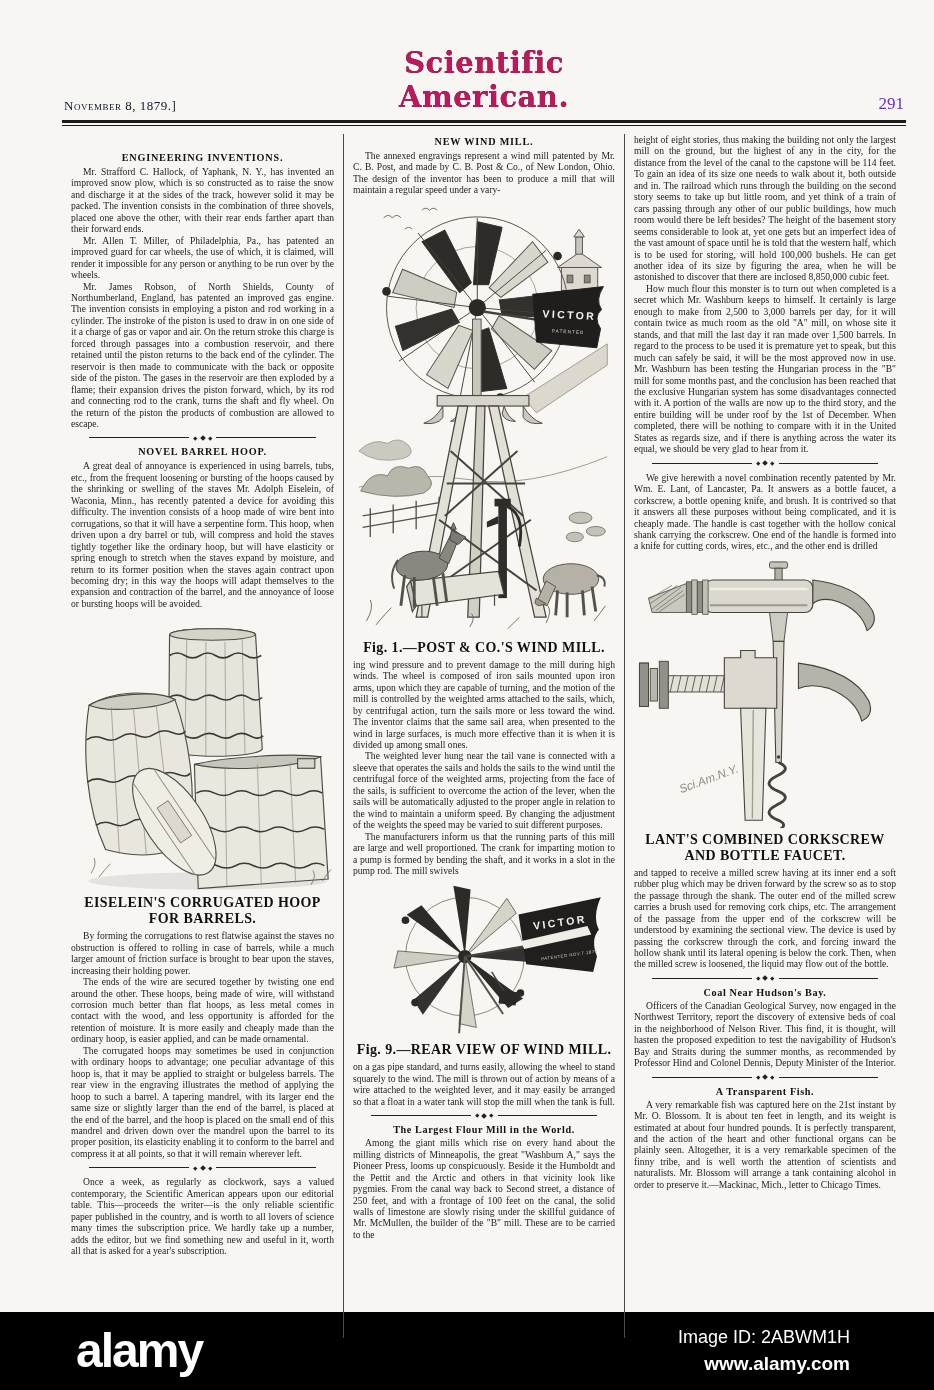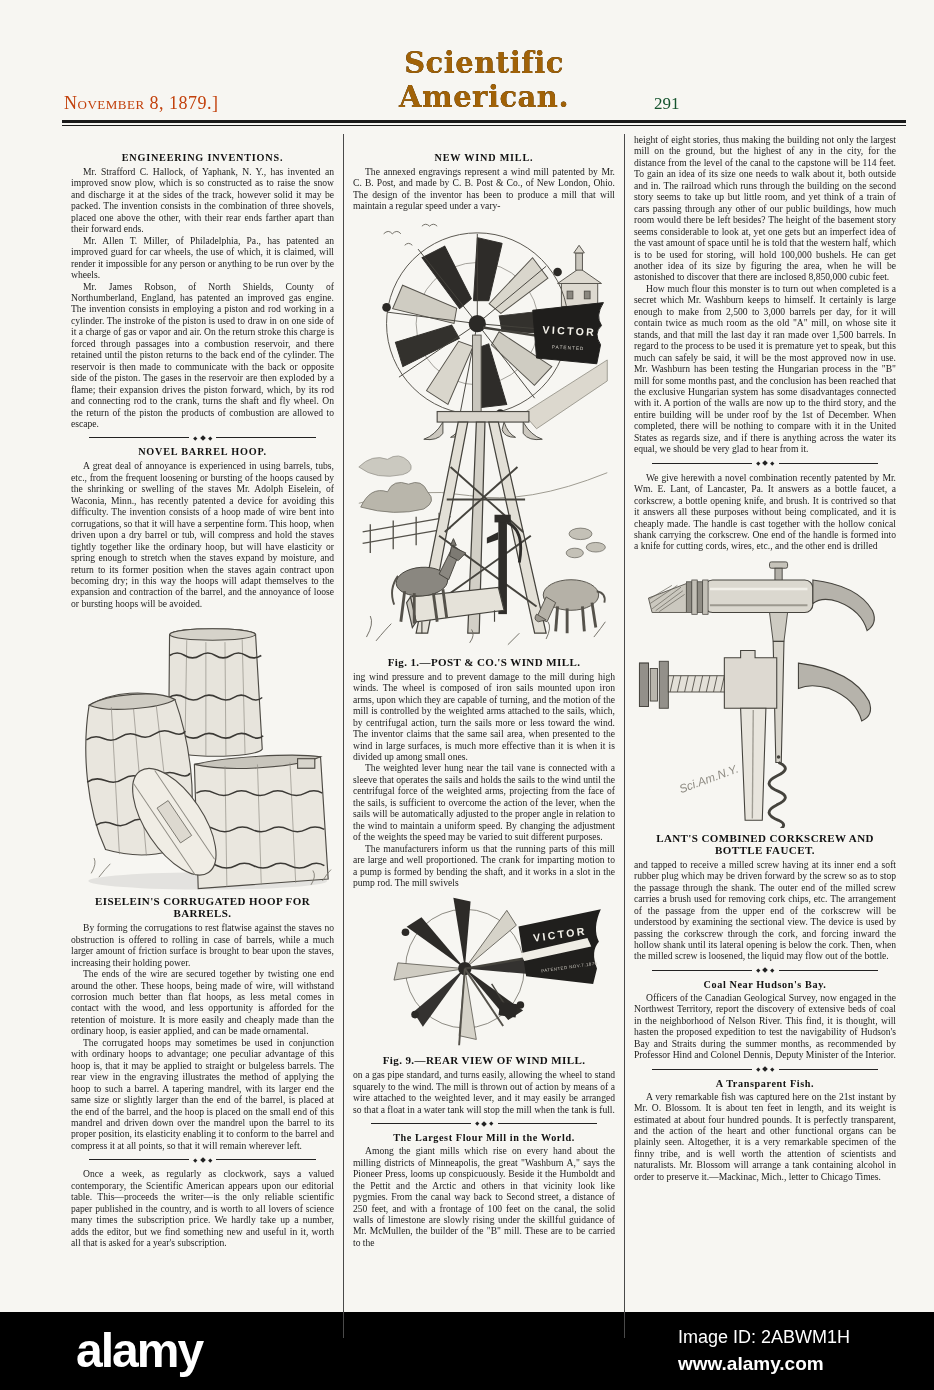--- a/index.html
+++ b/index.html
@@ -11,7 +11,7 @@
   
   .masthead-row { display:flex; align-items:flex-end; padding:46px 30px 0 64px; }
   .mast-date { width:250px; font-variant:small-caps; font-size:18px; letter-spacing:.5px; color:#c2410c; }
-  .mast-title { flex:1; text-align:center; font-family:"DejaVu Serif", serif; font-weight:bold; font-size:29px; letter-spacing:.5px; color:#a16207; text-shadow:0 0 .6px #111; }
+  .mast-title { flex:1; text-align:center; font-family:"DejaVu Serif", serif; font-weight:bold; font-size:29px; letter-spacing:.5px; color:#be185d; text-shadow:0 0 .6px #111; }
   .mast-page { width:250px; font-size:17px; color:#14532d; }
   .rules { margin:6px 28px 0 62px; }
   .rule-thick { height:3px; background:#1a1a1a; }

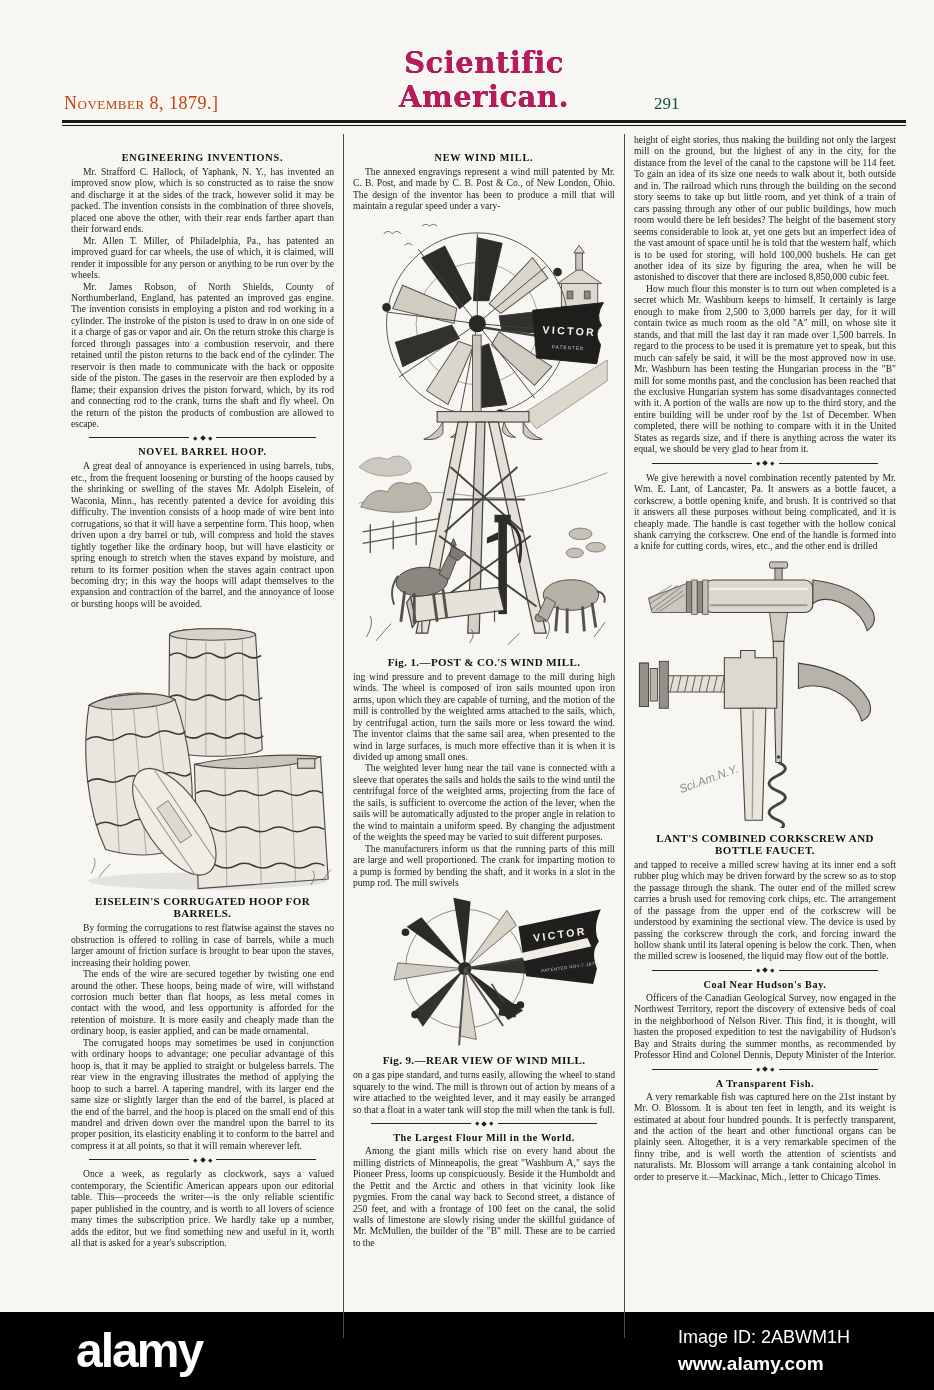--- a/index.html
+++ b/index.html
@@ -10,7 +10,7 @@
 
   
   .masthead-row { display:flex; align-items:flex-end; padding:46px 30px 0 64px; }
-  .mast-date { width:250px; font-variant:small-caps; font-size:18px; letter-spacing:.5px; color:#c2410c; }
+  .mast-date { width:250px; font-variant:small-caps; font-size:13px; letter-spacing:.5px; color:#0f172a; }
   .mast-title { flex:1; text-align:center; font-family:"DejaVu Serif", serif; font-weight:bold; font-size:29px; letter-spacing:.5px; color:#be185d; text-shadow:0 0 .6px #111; }
   .mast-page { width:250px; font-size:17px; color:#14532d; }
   .rules { margin:6px 28px 0 62px; }

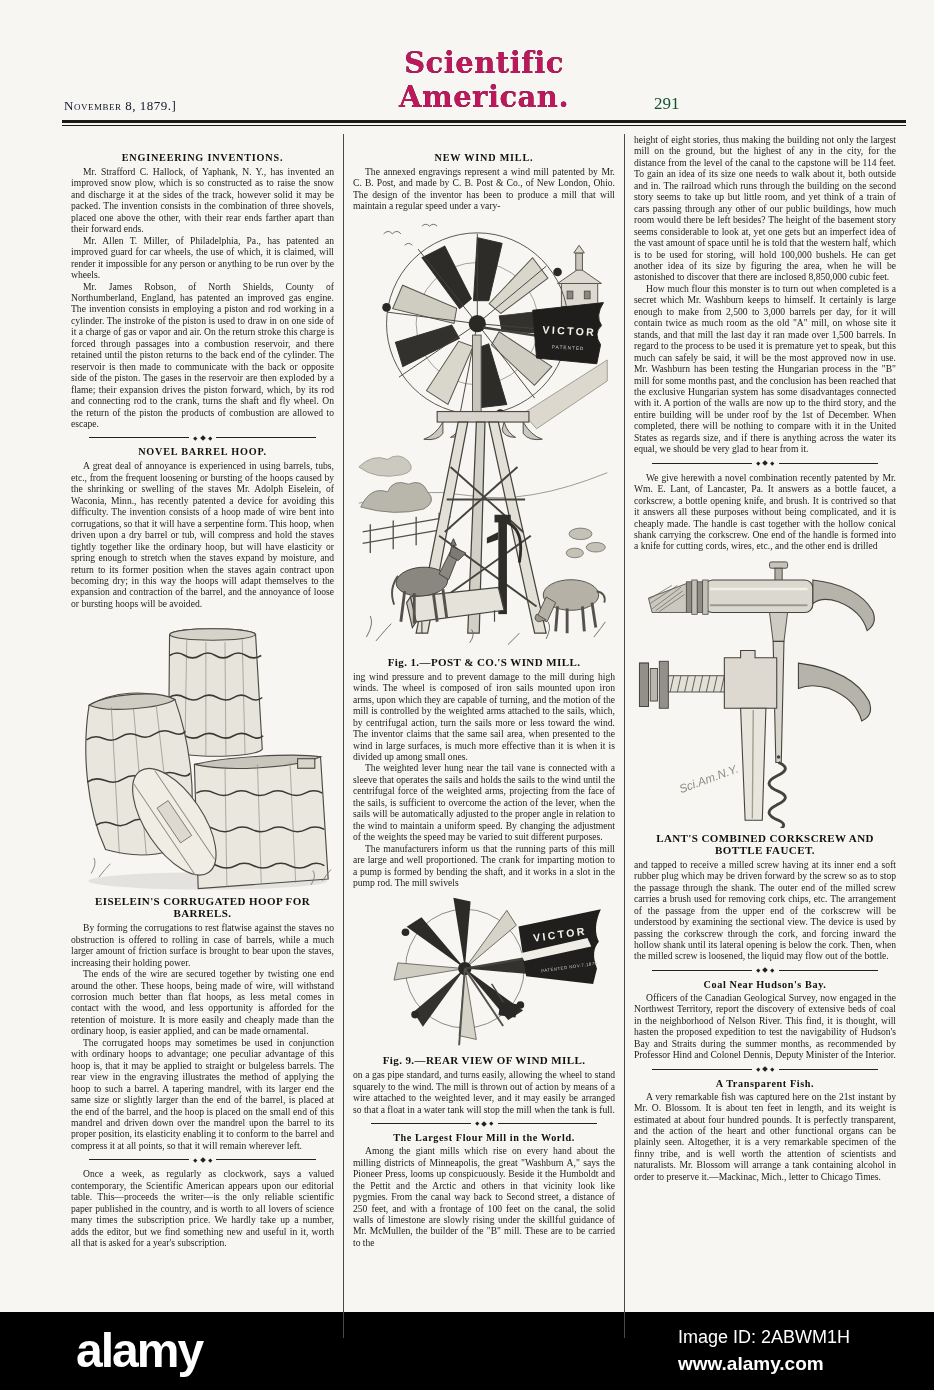--- a/index.html
+++ b/index.html
@@ -12,7 +12,7 @@
   .masthead-row { display:flex; align-items:flex-end; padding:46px 30px 0 64px; }
   .mast-date { width:250px; font-variant:small-caps; font-size:13px; letter-spacing:.5px; color:#0f172a; }
   .mast-title { flex:1; text-align:center; font-family:"DejaVu Serif", serif; font-weight:bold; font-size:29px; letter-spacing:.5px; color:#be185d; text-shadow:0 0 .6px #111; }
-  .mast-page { width:250px; font-size:17px; color:#14532d; }
+  .mast-page { width:250px; text-align:right; font-size:17px; color:#6d28d9; }
   .rules { margin:6px 28px 0 62px; }
   .rule-thick { height:3px; background:#1a1a1a; }
   .rule-thin { height:1px; background:#1a1a1a; margin-top:2px; }

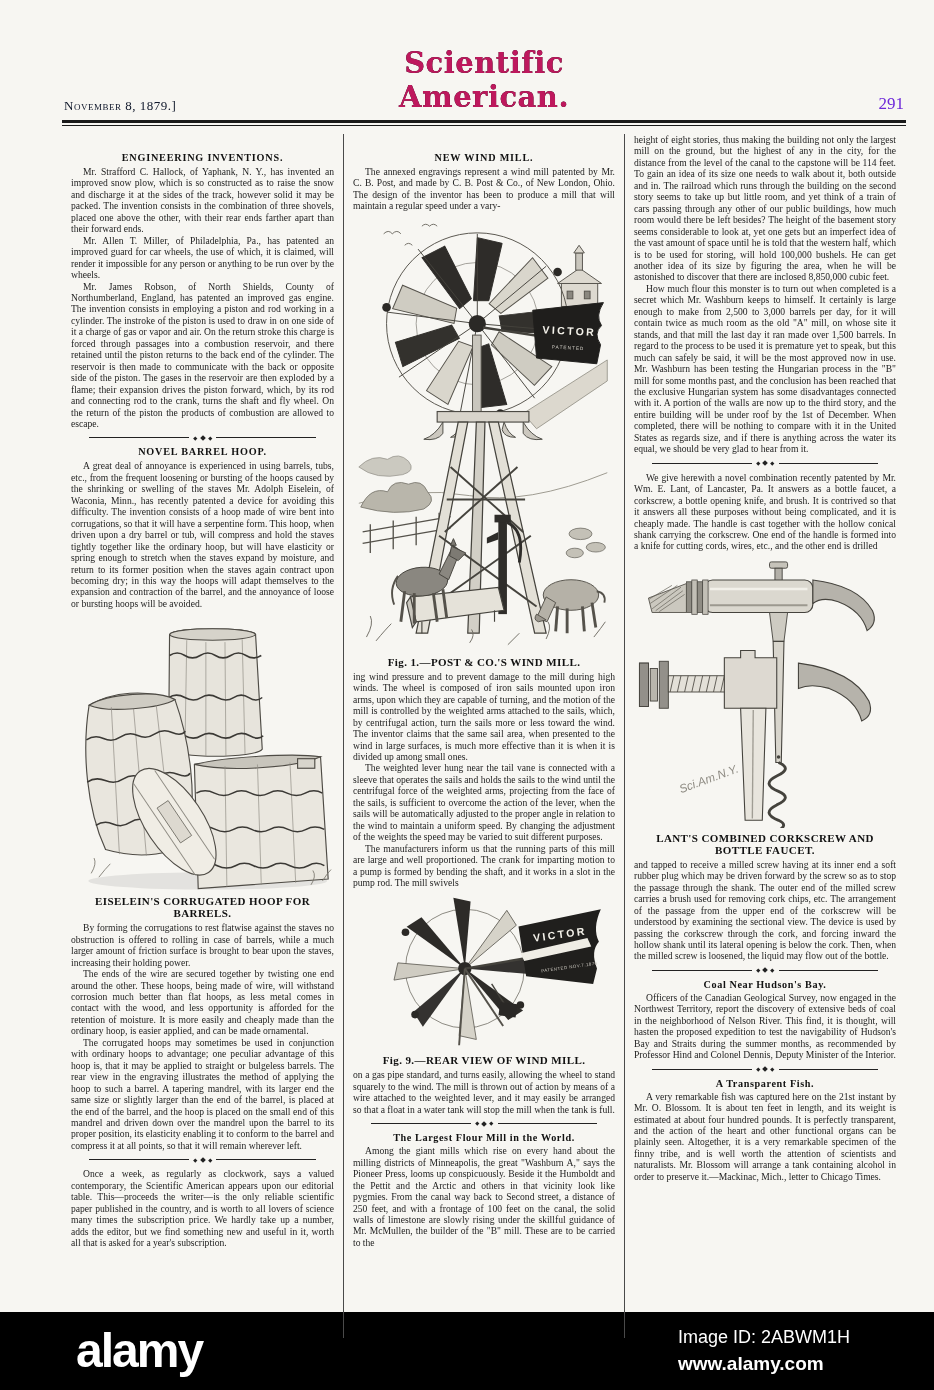--- a/index.html
+++ b/index.html
@@ -161,7 +161,7 @@
     </div>
 
     <div class="col">
-      <h3 class="sec" style="margin-top:16px">NEW WIND MILL.</h3>
+      <h3 class="sec" style="margin-top:0">NEW WIND MILL.</h3>
       <p class="art">The annexed engravings represent a wind mill patented by Mr. C. B. Post, and made by C. B. Post &amp; Co., of New London, Ohio.  The design of the inventor has been to produce a mill that will maintain a regular speed under a vary-</p>
 
       <svg class="artbox" width="258" height="436" viewBox="0 0 270 455">

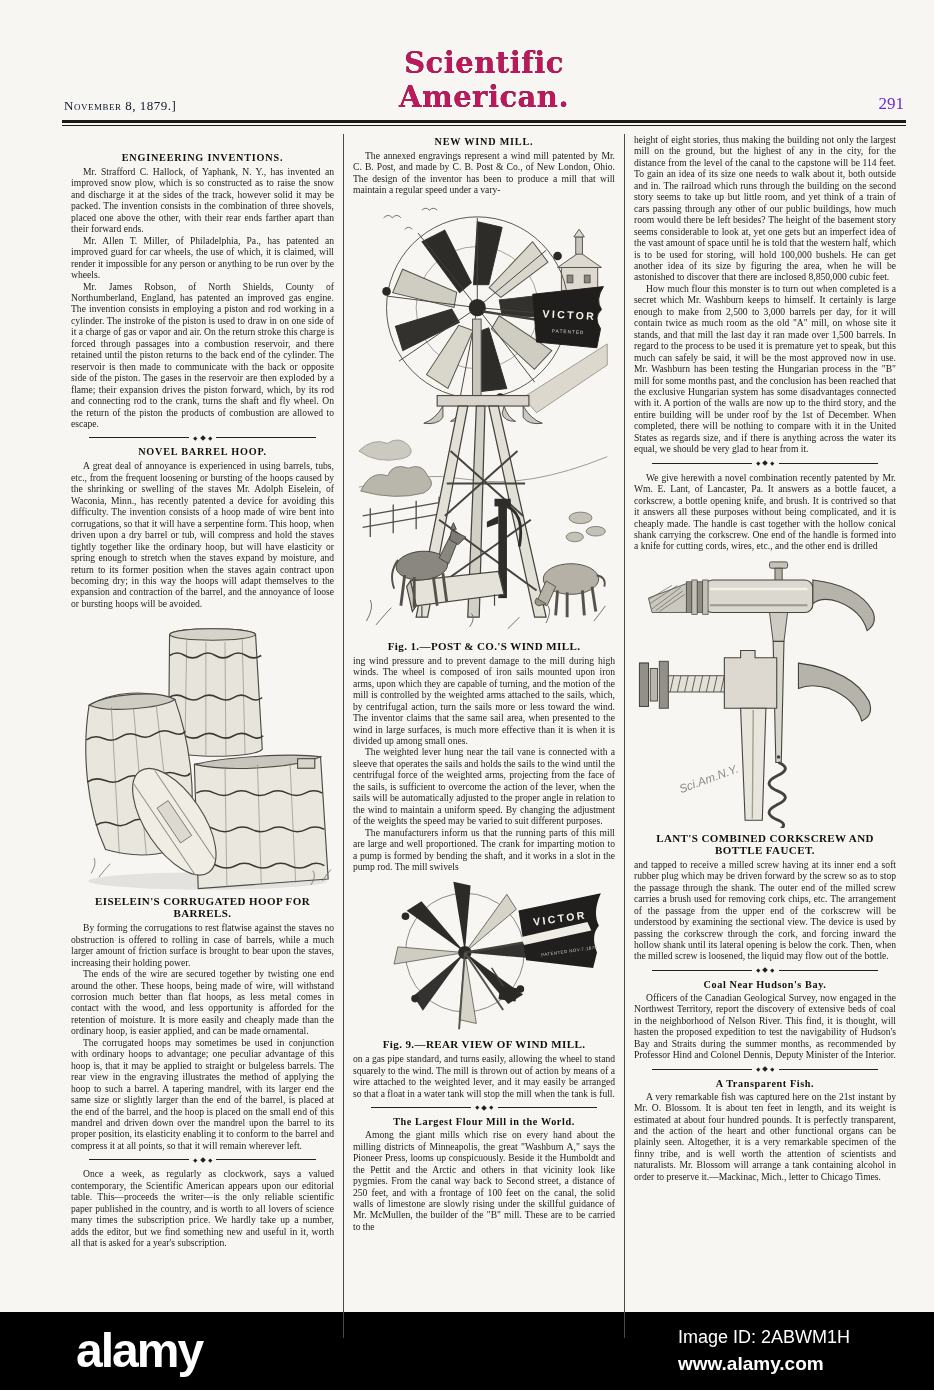--- a/index.html
+++ b/index.html
@@ -26,7 +26,7 @@
   p.art.cont { text-indent:0; }
   h3.sec { text-align:center; font-size:10.2px; font-weight:bold; letter-spacing:.8px; margin:5px 0 3px 0; color:#111; }
   h4.sub { text-align:center; font-size:10.2px; font-weight:bold; letter-spacing:.6px; margin:4px 0 2px 0; color:#111; }
-  .caption { text-align:center; font-size:11px; font-weight:bold; letter-spacing:.4px; margin:2px 0 3px 0; color:#111; }
+  .caption { text-align:center; font-size:14px; font-weight:bold; letter-spacing:.4px; margin:2px 0 3px 0; color:#111; }
 
   .divider { display:flex; align-items:center; justify-content:center; margin:5px 18px; height:7px; }
   .divider::before, .divider::after { content:""; flex:1; border-top:1px solid #222; }

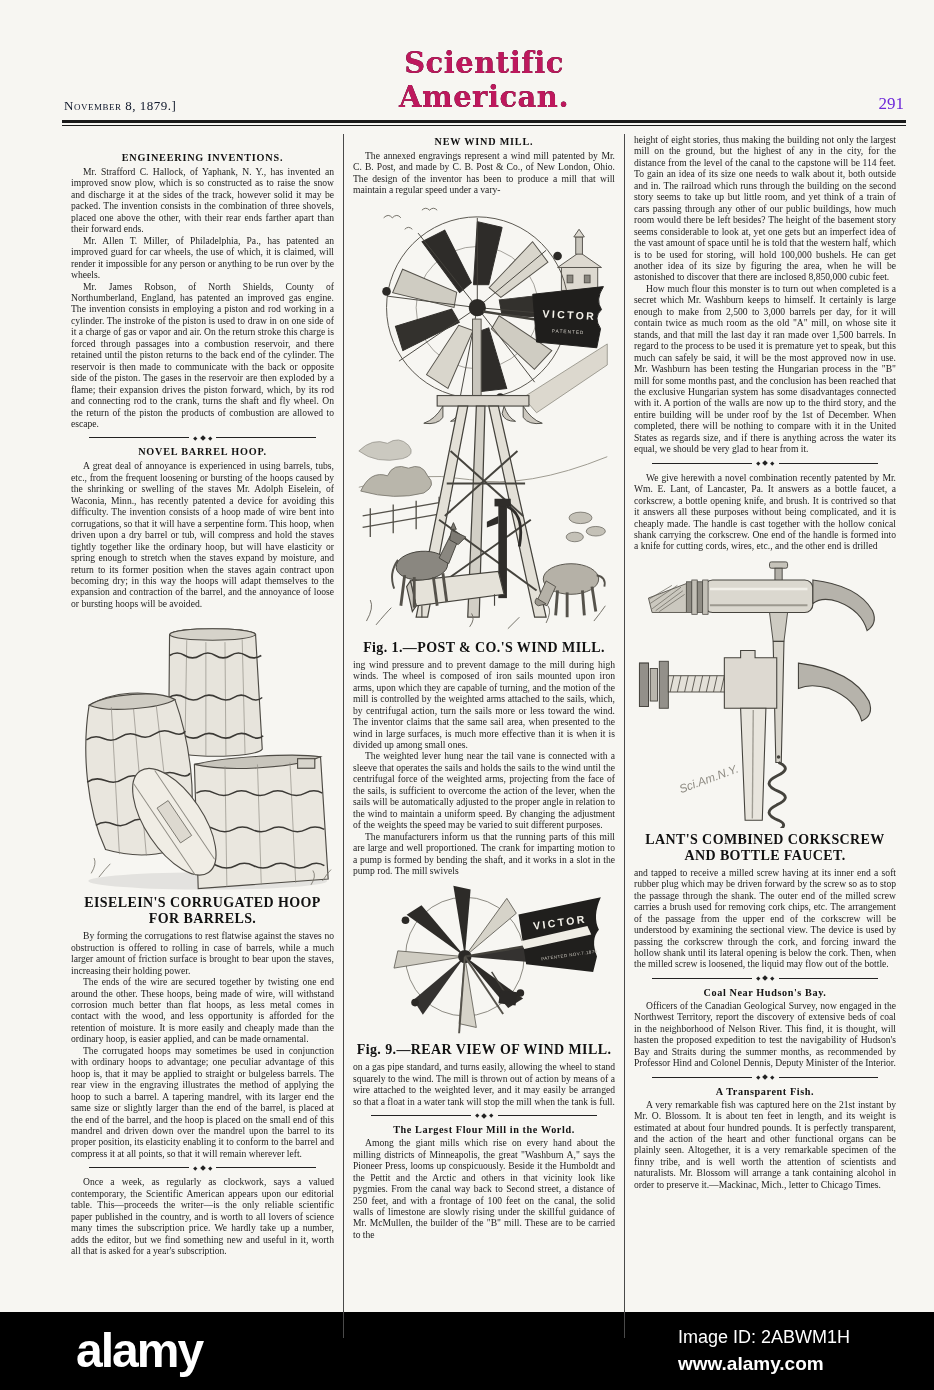--- a/index.html
+++ b/index.html
@@ -39,7 +39,7 @@
   
   .alamy-bar { width:934px; height:78px; background:#000; display:flex; align-items:center; justify-content:space-between; padding:0 84px 0 76px; }
   .alamy-logo { color:#fff; font-family:"Liberation Sans", sans-serif; font-weight:bold; font-size:48px; letter-spacing:-2px; line-height:1; }
-  .alamy-right { color:#fff; font-family:"Liberation Sans", sans-serif; }
+  .alamy-right { text-align:right; color:#fff; font-family:"Liberation Sans", sans-serif; }
   .alamy-id { font-size:18px; margin-bottom:5px; }
   .alamy-url { font-size:19px; font-weight:bold; }
 

